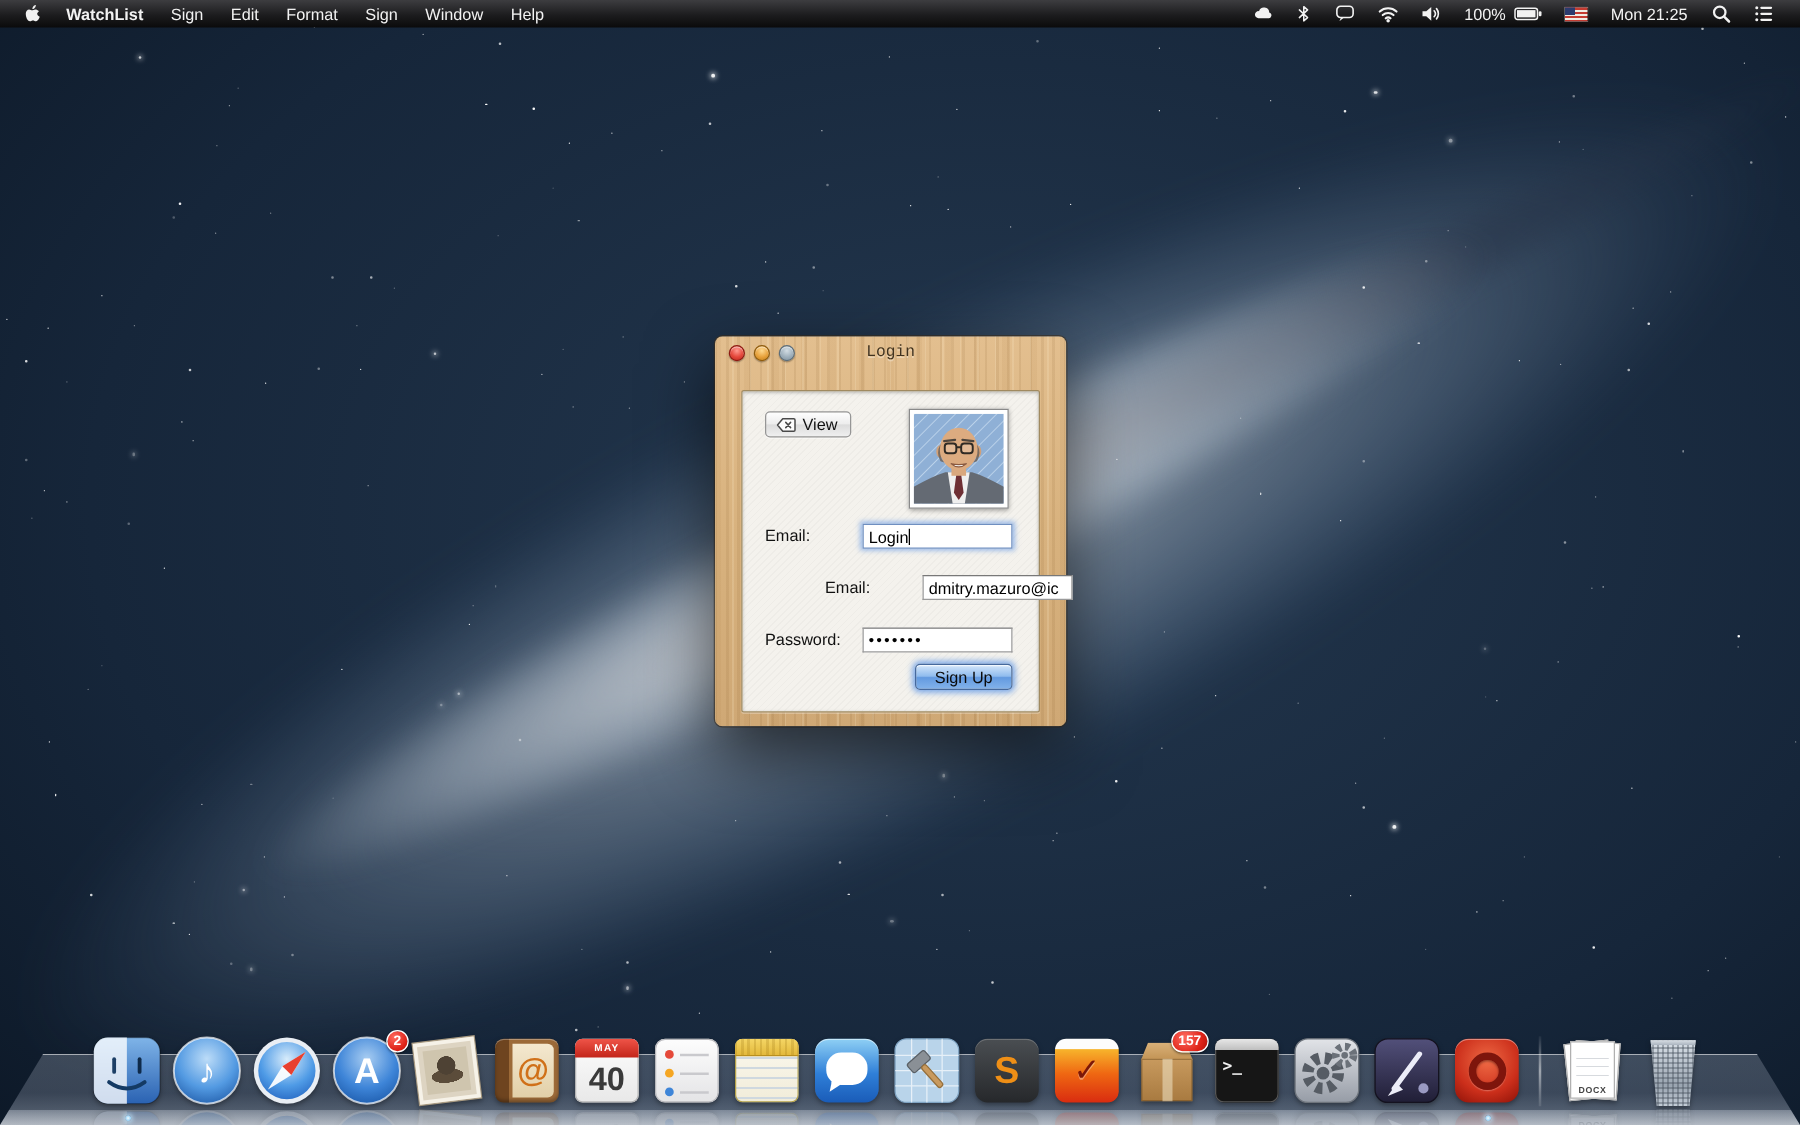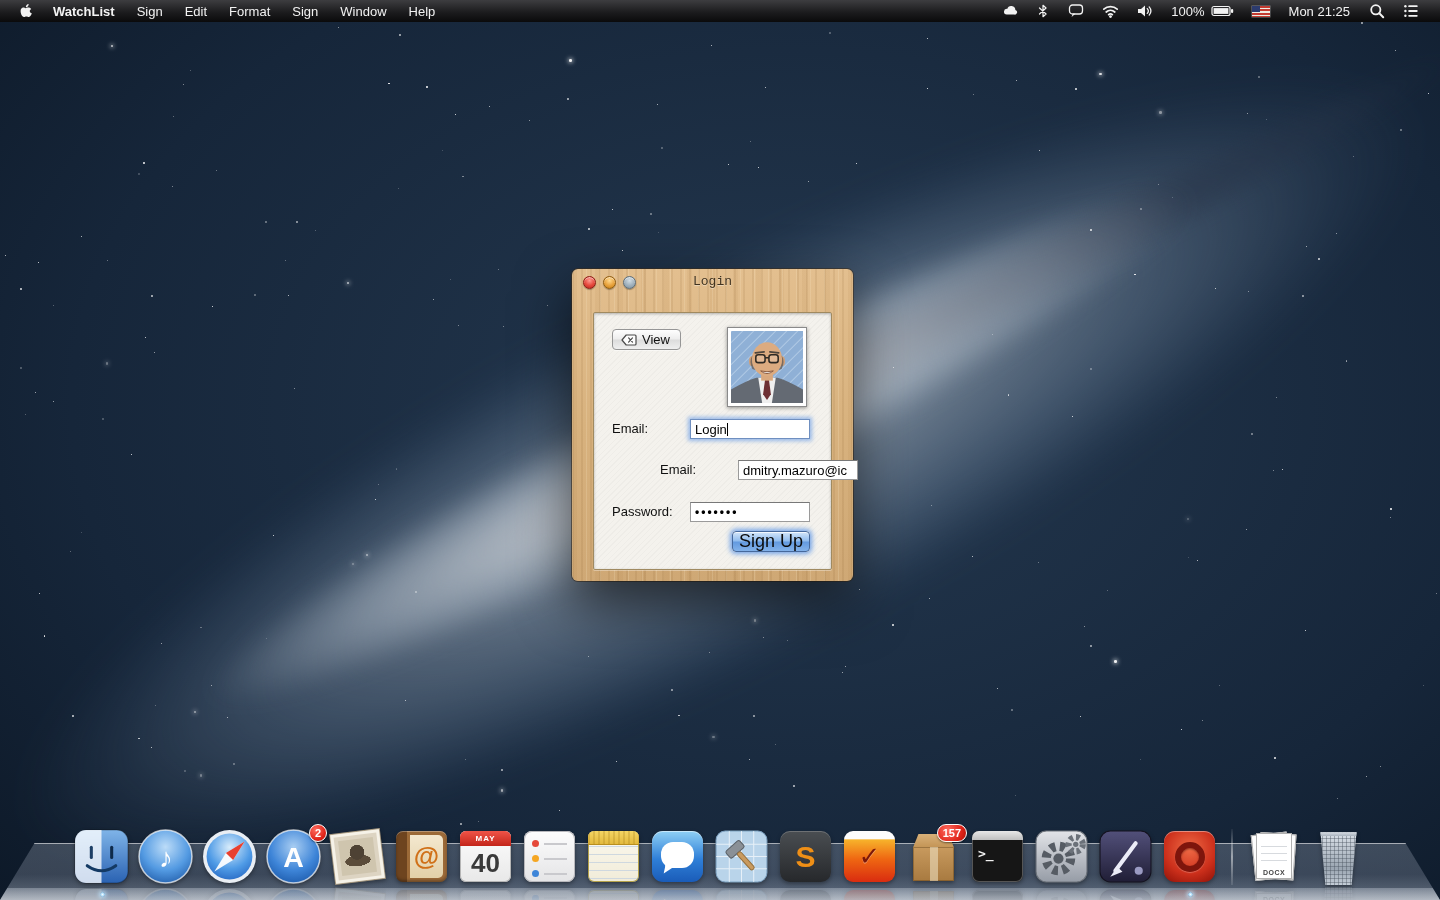--- a/index.html
+++ b/index.html
@@ -92,7 +92,7 @@
   .field.pw { letter-spacing:2px; font-weight:bold; font-size:12px; }
 
   .signup-btn { position:absolute; left:138px; top:218px; width:78px; height:21px;
-    border:1px solid #46699c; border-radius:4px; font-size:18px; color:#0b0b0b;
+    border:1px solid #46699c; border-radius:4px; font-size:13px; color:#0b0b0b;
     display:flex; align-items:center; justify-content:center;
     background:linear-gradient(180deg,#d4e6fa,#90bcee 47%,#639ae0 53%,#82b2ea);
     box-shadow:0 0 5px 2px rgba(95,150,230,.85), inset 0 1px 0 rgba(255,255,255,.7); }

